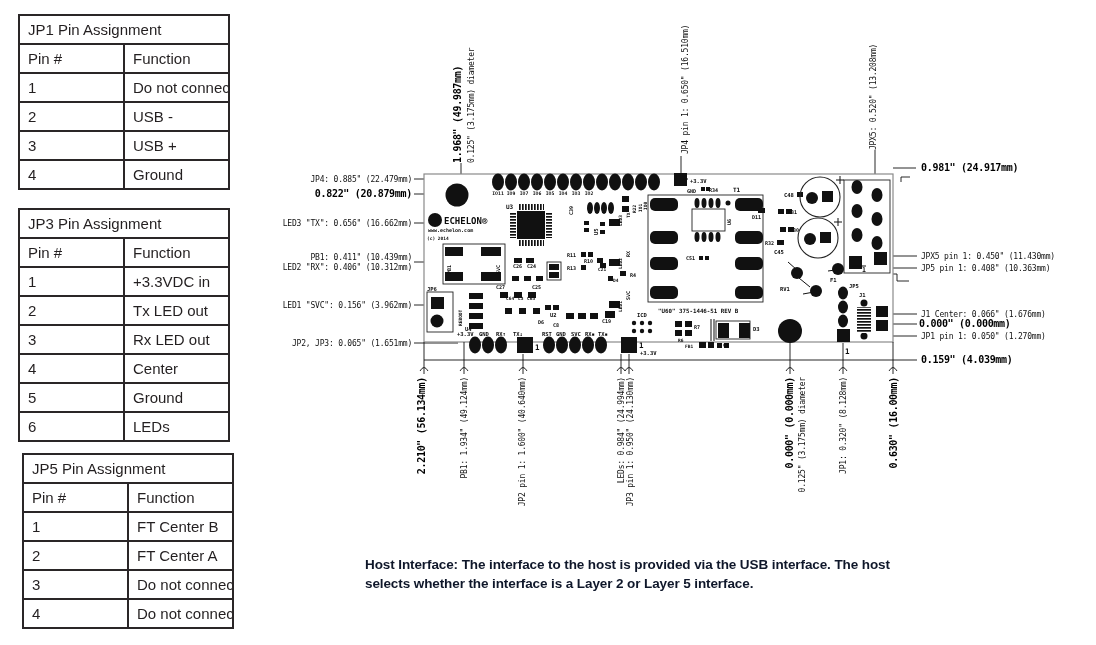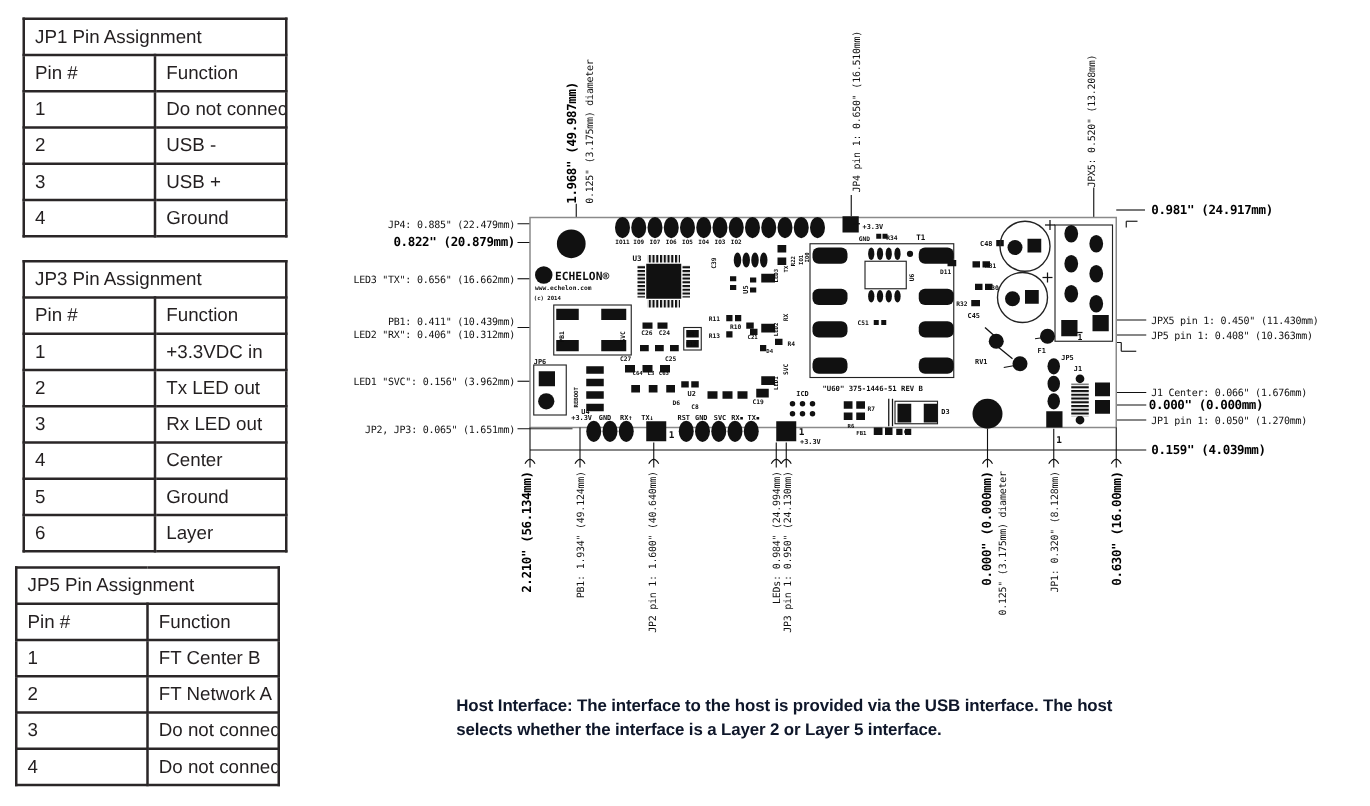--- a/index.html
+++ b/index.html
@@ -81,7 +81,7 @@
           </tr>
           <tr>
             <td class="c1">6</td>
-            <td>Layer</td>
+            <td>LEDs</td>
           </tr>
         </tbody>
       </table>

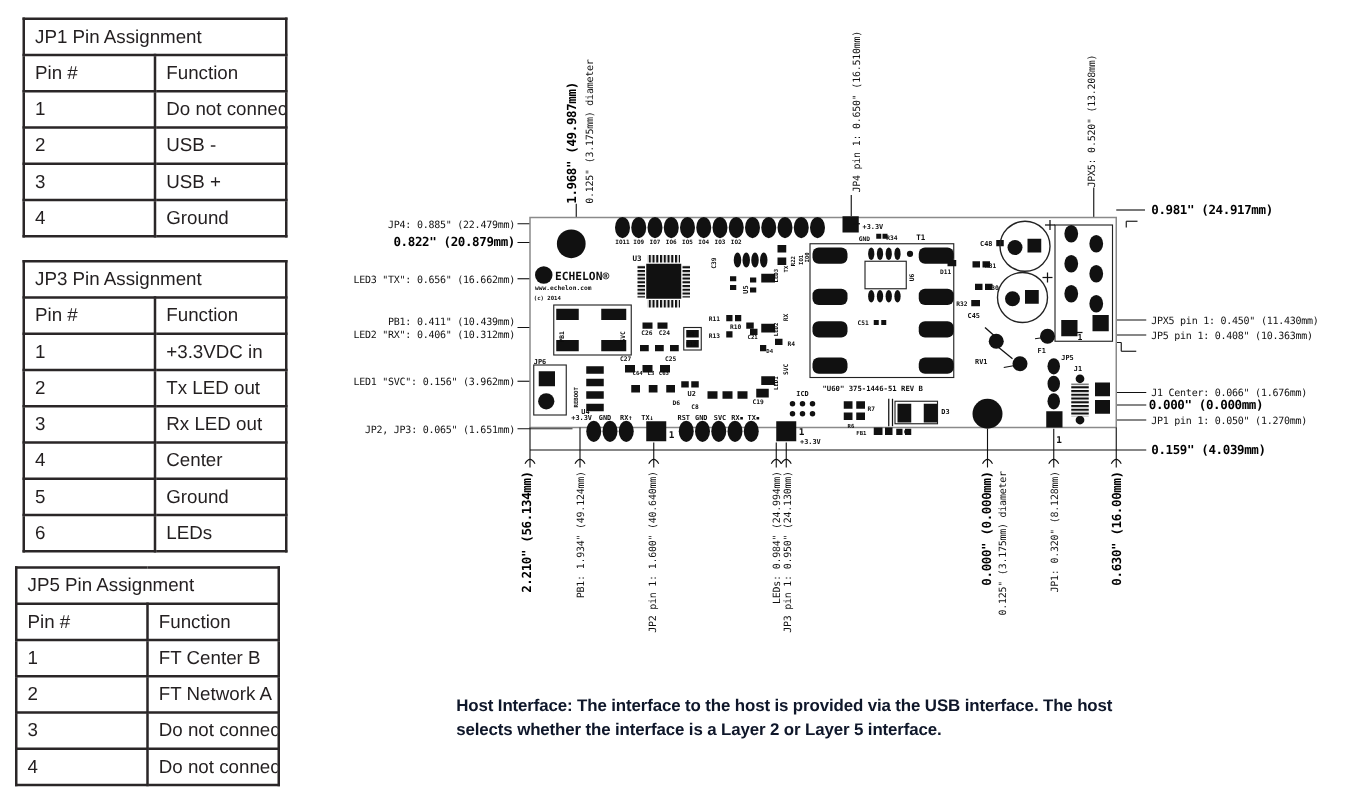--- a/index.html
+++ b/index.html
@@ -85,7 +85,7 @@
           </tr>
         </tbody>
       </table>
-      <table class="pintable" style="top: 453px; left: 12px;">
+      <table class="pintable" style="top: 453px; left: 22px;">
         <tbody>
           <tr>
             <td colspan="2">JP5 Pin Assignment</td>

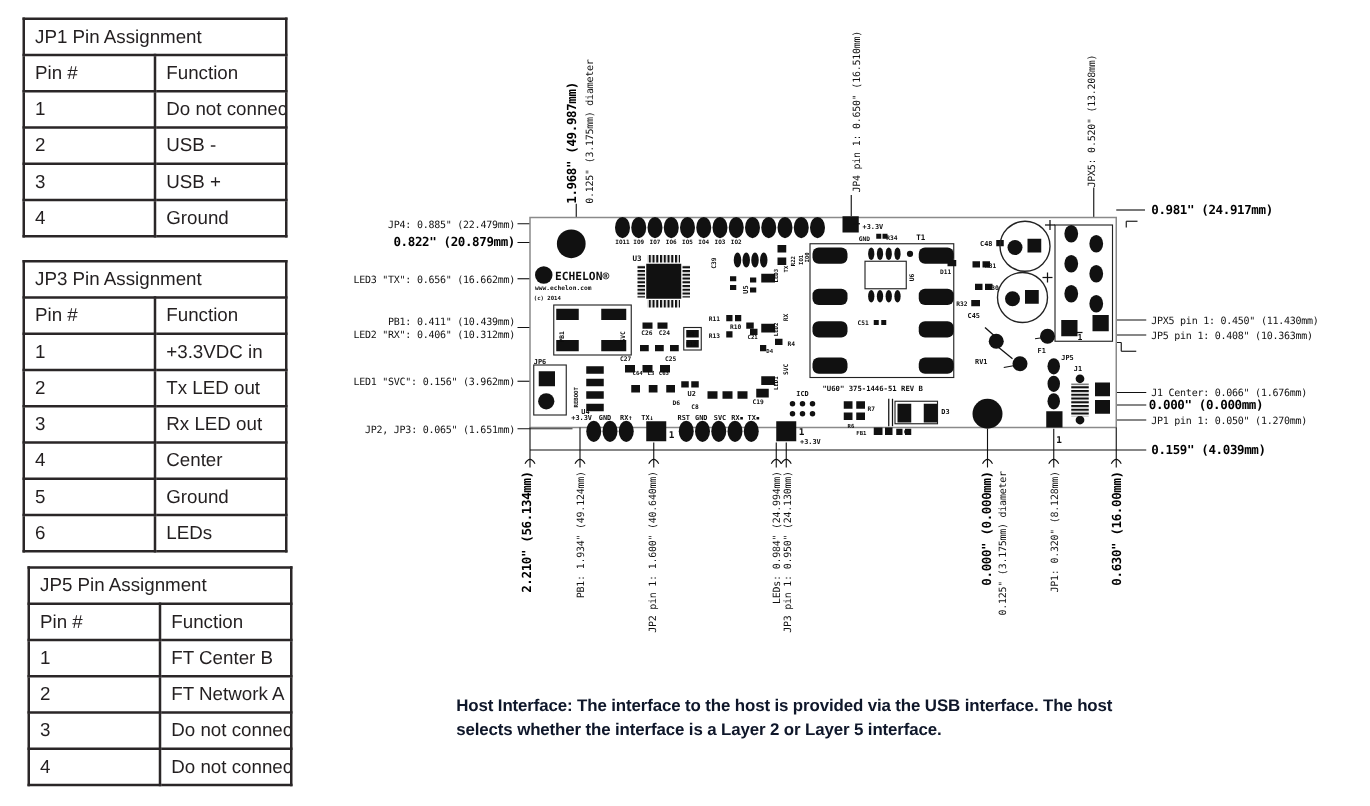--- a/index.html
+++ b/index.html
@@ -100,7 +100,7 @@
           </tr>
           <tr>
             <td class="c1">2</td>
-            <td>FT Network A</td>
+            <td>FT Center A</td>
           </tr>
           <tr>
             <td class="c1">3</td>

